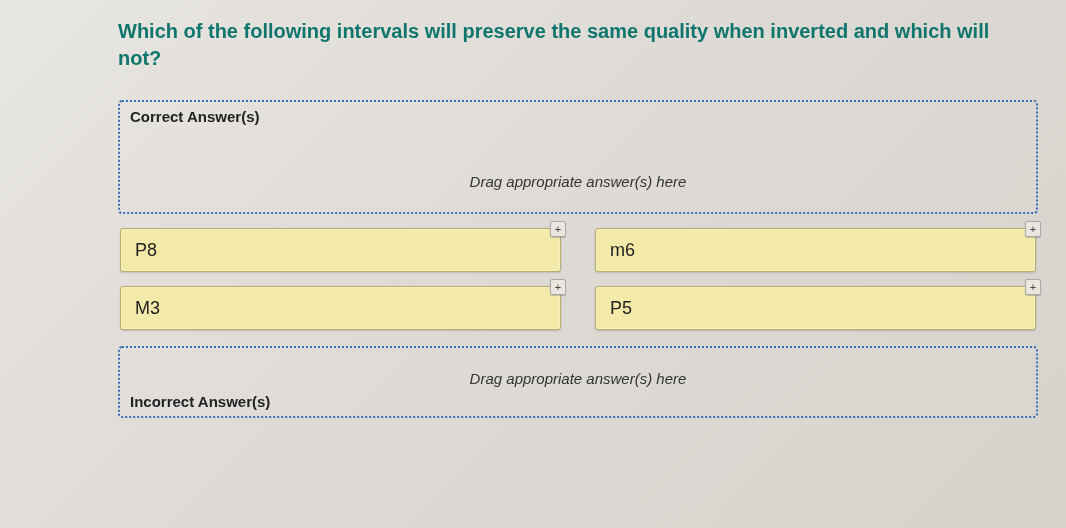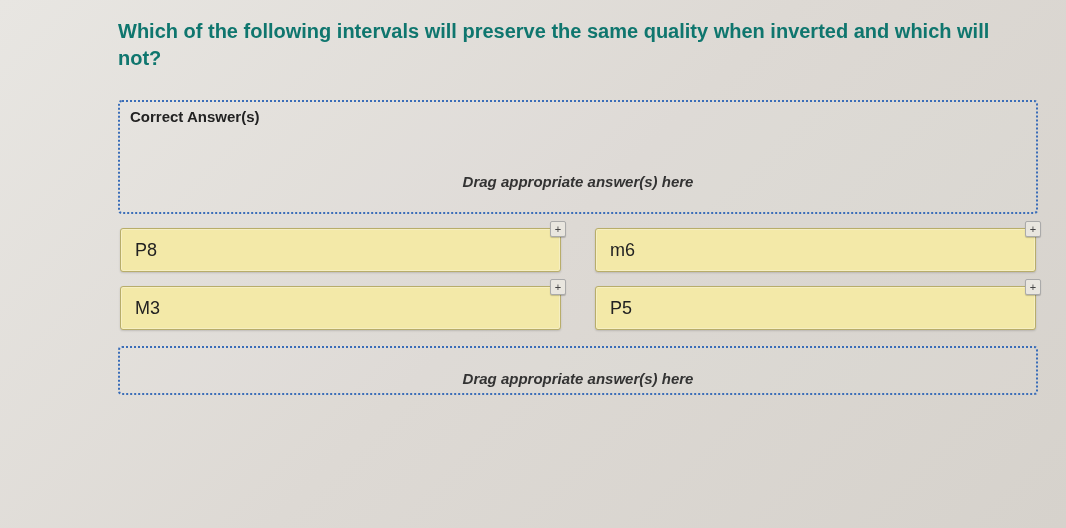--- a/index.html
+++ b/index.html
@@ -45,7 +45,7 @@
     text-align: center;
     font-style: italic;
     font-size: 15px;
-    font-weight: 700;
+    font-weight: 400;
     color: #333;
   }
   .options {

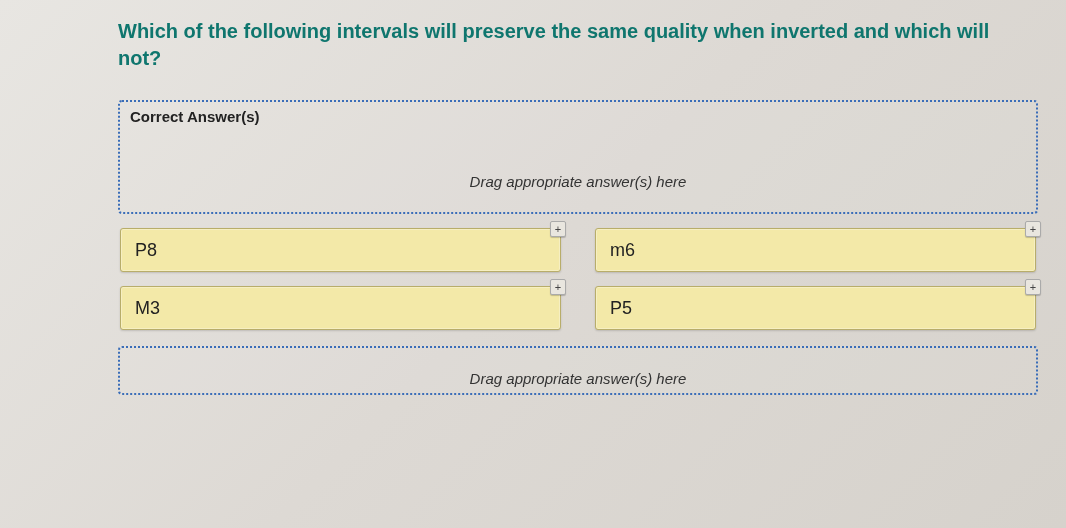--- a/index.html
+++ b/index.html
@@ -119,6 +119,7 @@
 
 <div class="dropzone dropzone-bottom">
   <div class="drag-hint">Drag appropriate answer(s) here</div>
+  <div class="zone-label zone-label-bottom">Incorrect Answer(s)</div>
 </div>
 
 </body></html>

